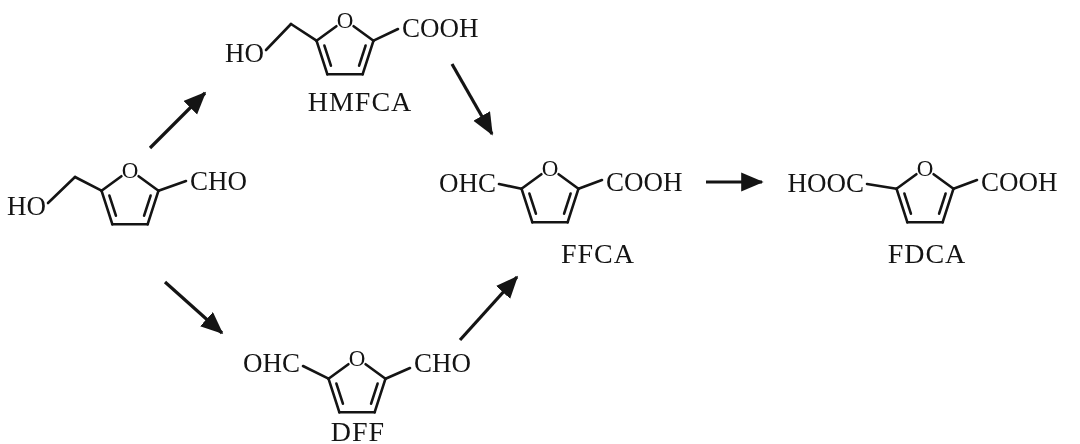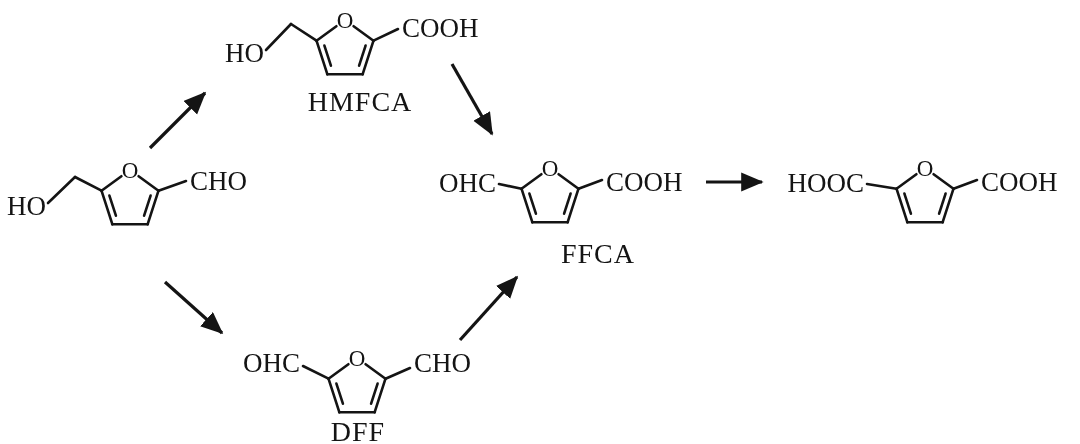--- a/index.html
+++ b/index.html
@@ -140,6 +140,7 @@
     <text class="ring-o" text-anchor="middle" x="155" y="26">O</text>
     <text x="211" y="41">COOH</text>
   </svg>
+  <div class="mol-name" style="left:927px; top:238px;">FDCA</div>
 
   <svg class="arrows" width="1080" height="444" viewBox="0 0 1080 444">
     <defs>

